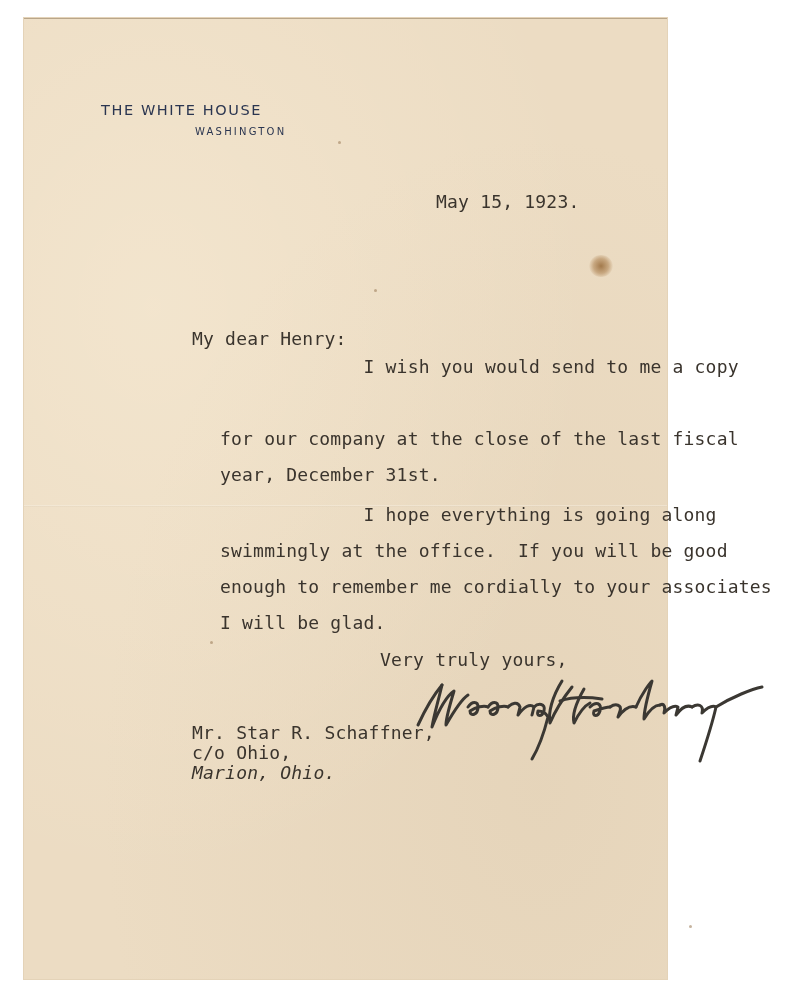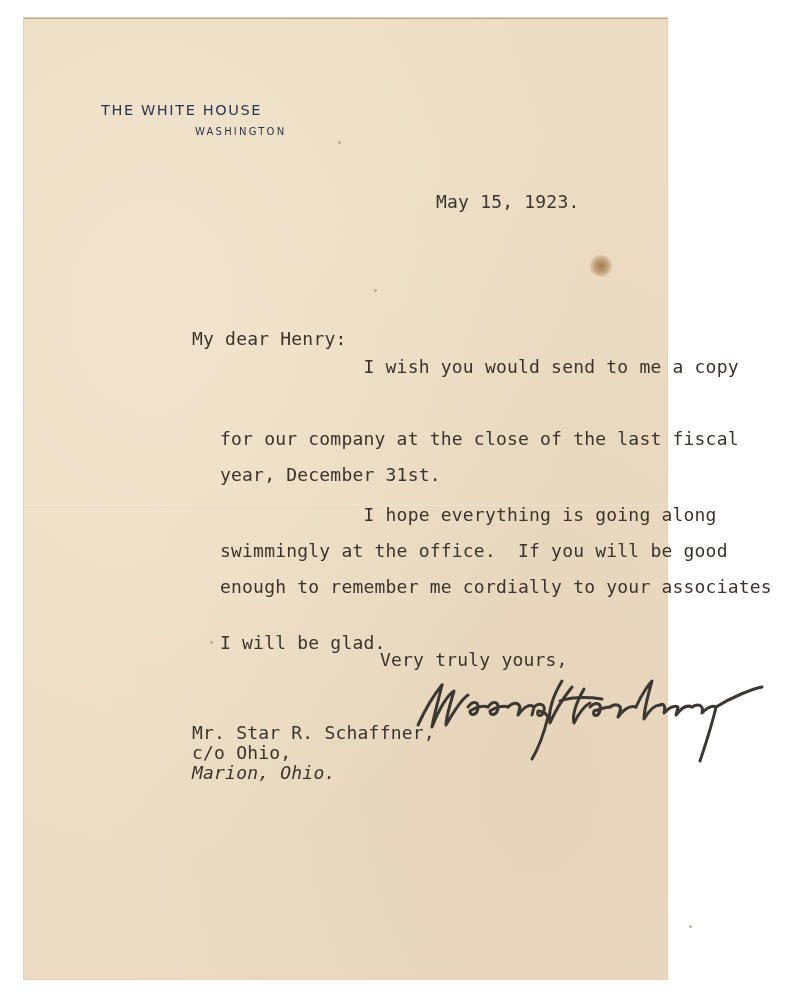--- a/index.html
+++ b/index.html
@@ -113,7 +113,7 @@
   <div class="typed body-line" style="top:485px;">             I hope everything is going along</div>
   <div class="typed body-line" style="top:521px;">swimmingly at the office.  If you will be good</div>
   <div class="typed body-line" style="top:557px;">enough to remember me cordially to your associates</div>
-  <div class="typed body-line" style="top:613px;">I will be glad.</div>
+  <div class="typed body-line" style="top:593px;">I will be glad.</div>
 
   <div class="typed closing">Very truly yours,</div>
 

